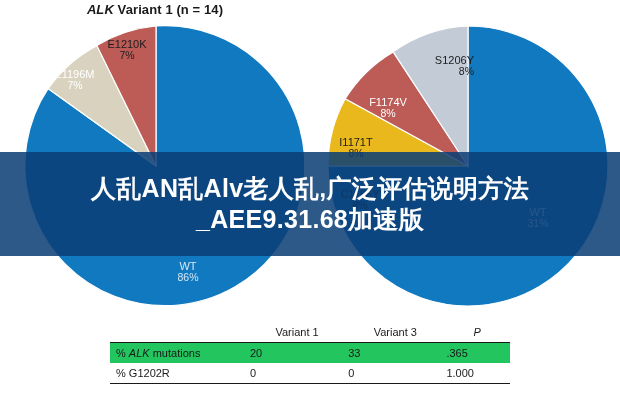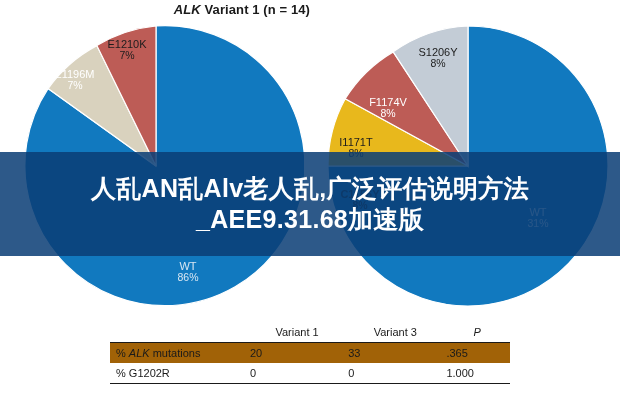--- a/index.html
+++ b/index.html
@@ -24,7 +24,7 @@
     position: absolute;
     top: 2px;
     width: 310px;
-    text-align: right;
+    text-align: center;
     font-size: 13px;
     font-weight: bold;
     color: #1a1a1a;

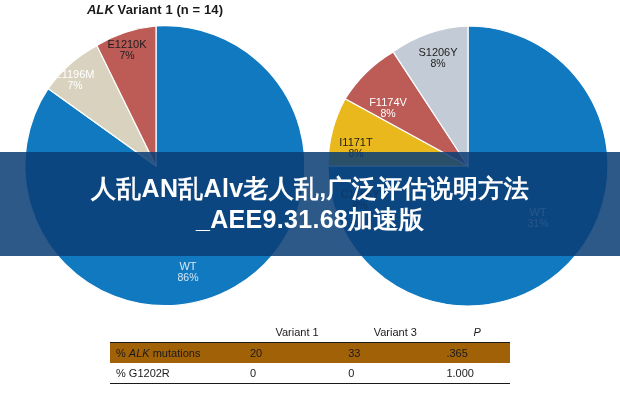--- a/index.html
+++ b/index.html
@@ -161,7 +161,7 @@
       <path d="M 148 148 L 73.22 33.86 A 140 140 0 0 1 148 8 Z" fill="#c3ccd6" stroke="#ffffff" stroke-width="1.2"></path>
     </svg>
 
-    <div class="slice-label lab-dark" style="left:82px; top:28px; width:72px;">
+    <div class="slice-label lab-dark" style="left:82px; top:36px; width:72px;text-align:right;">
       <span>S1206Y</span>
       <span class="pct">8%</span>
     </div>

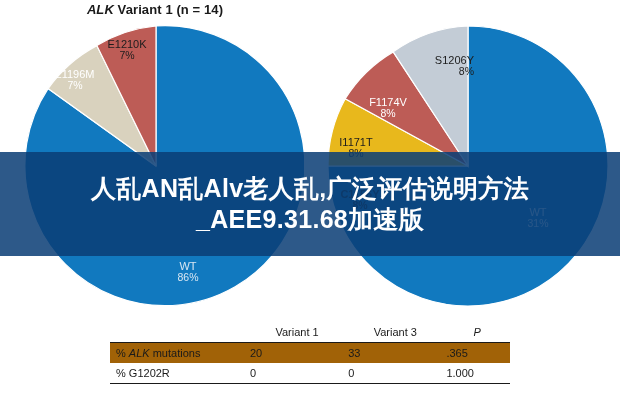--- a/index.html
+++ b/index.html
@@ -108,7 +108,7 @@
   }
   #stats-table th .ital { font-style: italic; }
   #stats-table td .ital { font-style: italic; }
-  #stats-table tr.shaded td { background: #a16207; }
+  #stats-table tr.shaded td { background: #22c55e; }
   #stats-table tbody tr.last td { border-bottom: 1.6px solid #1a1a1a; }
 </style>
 </head>

